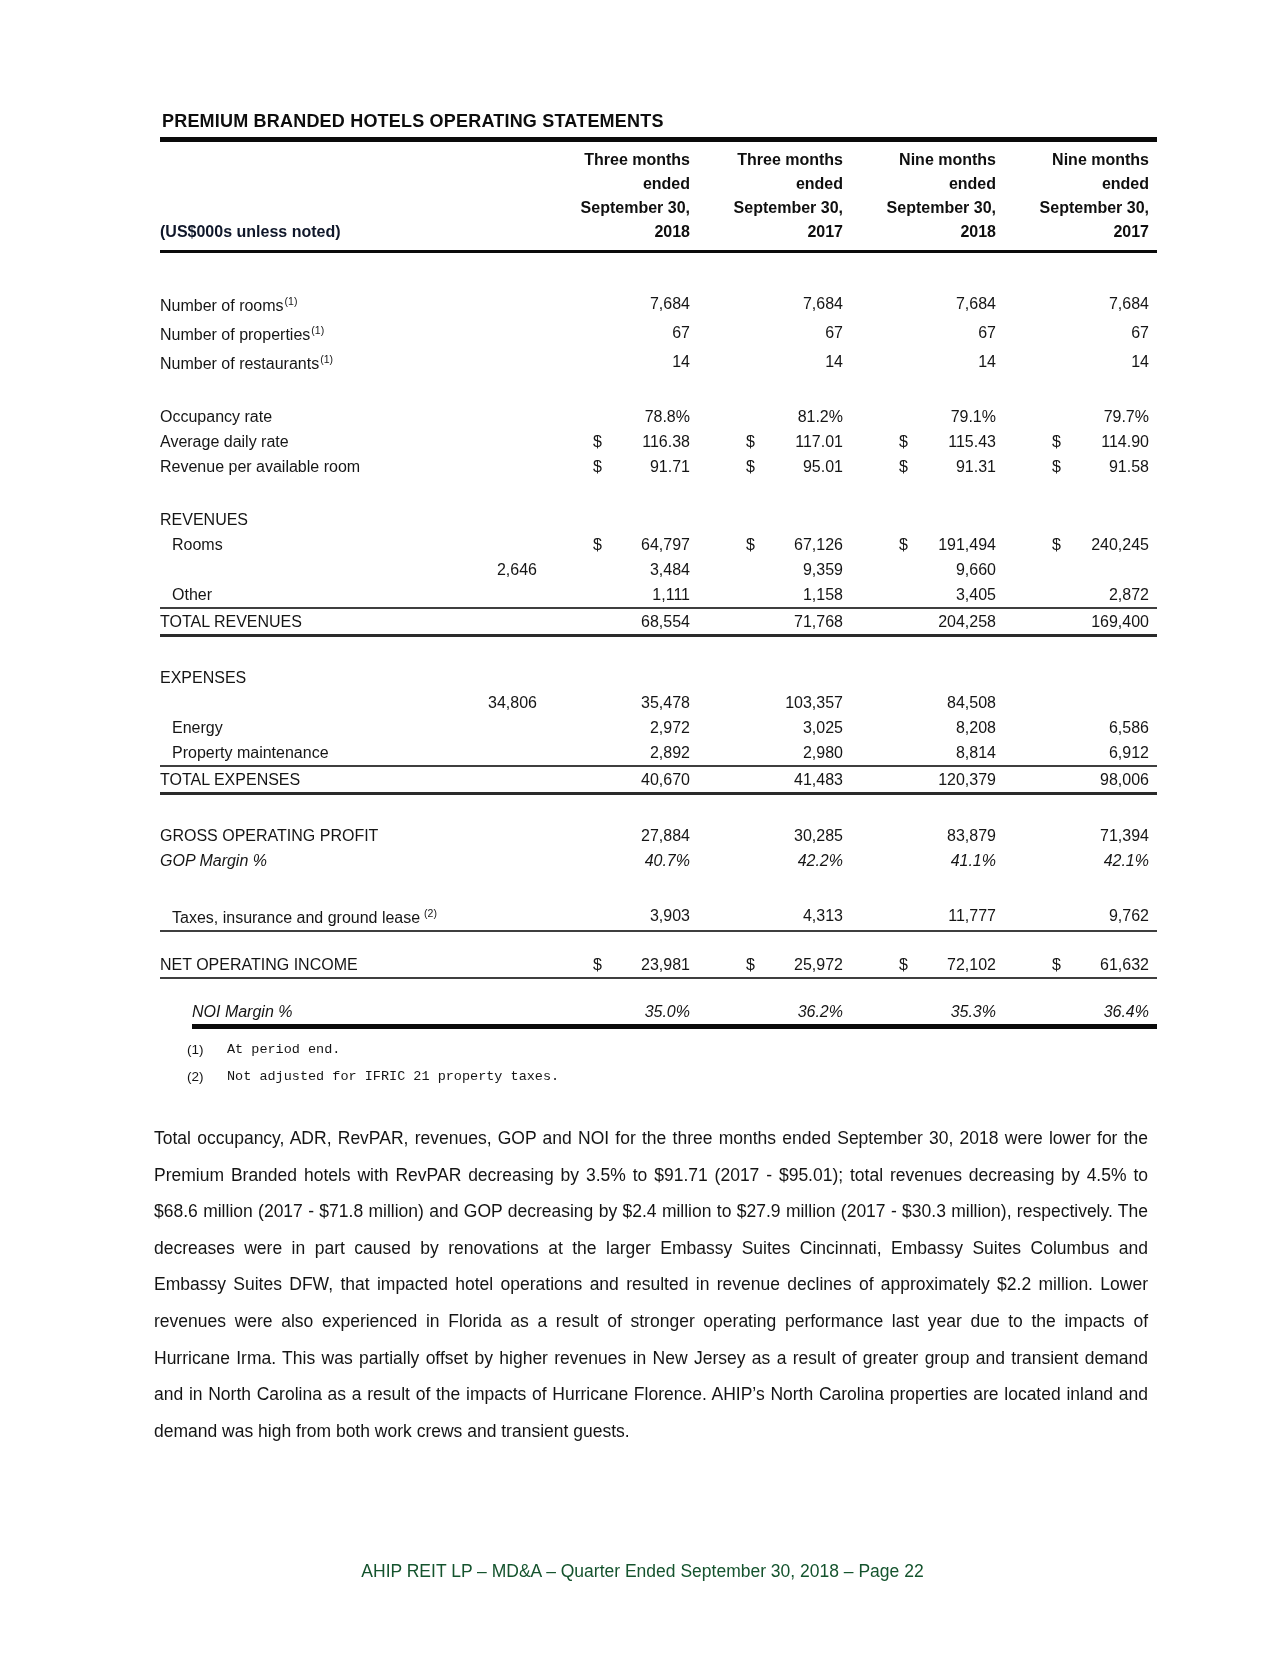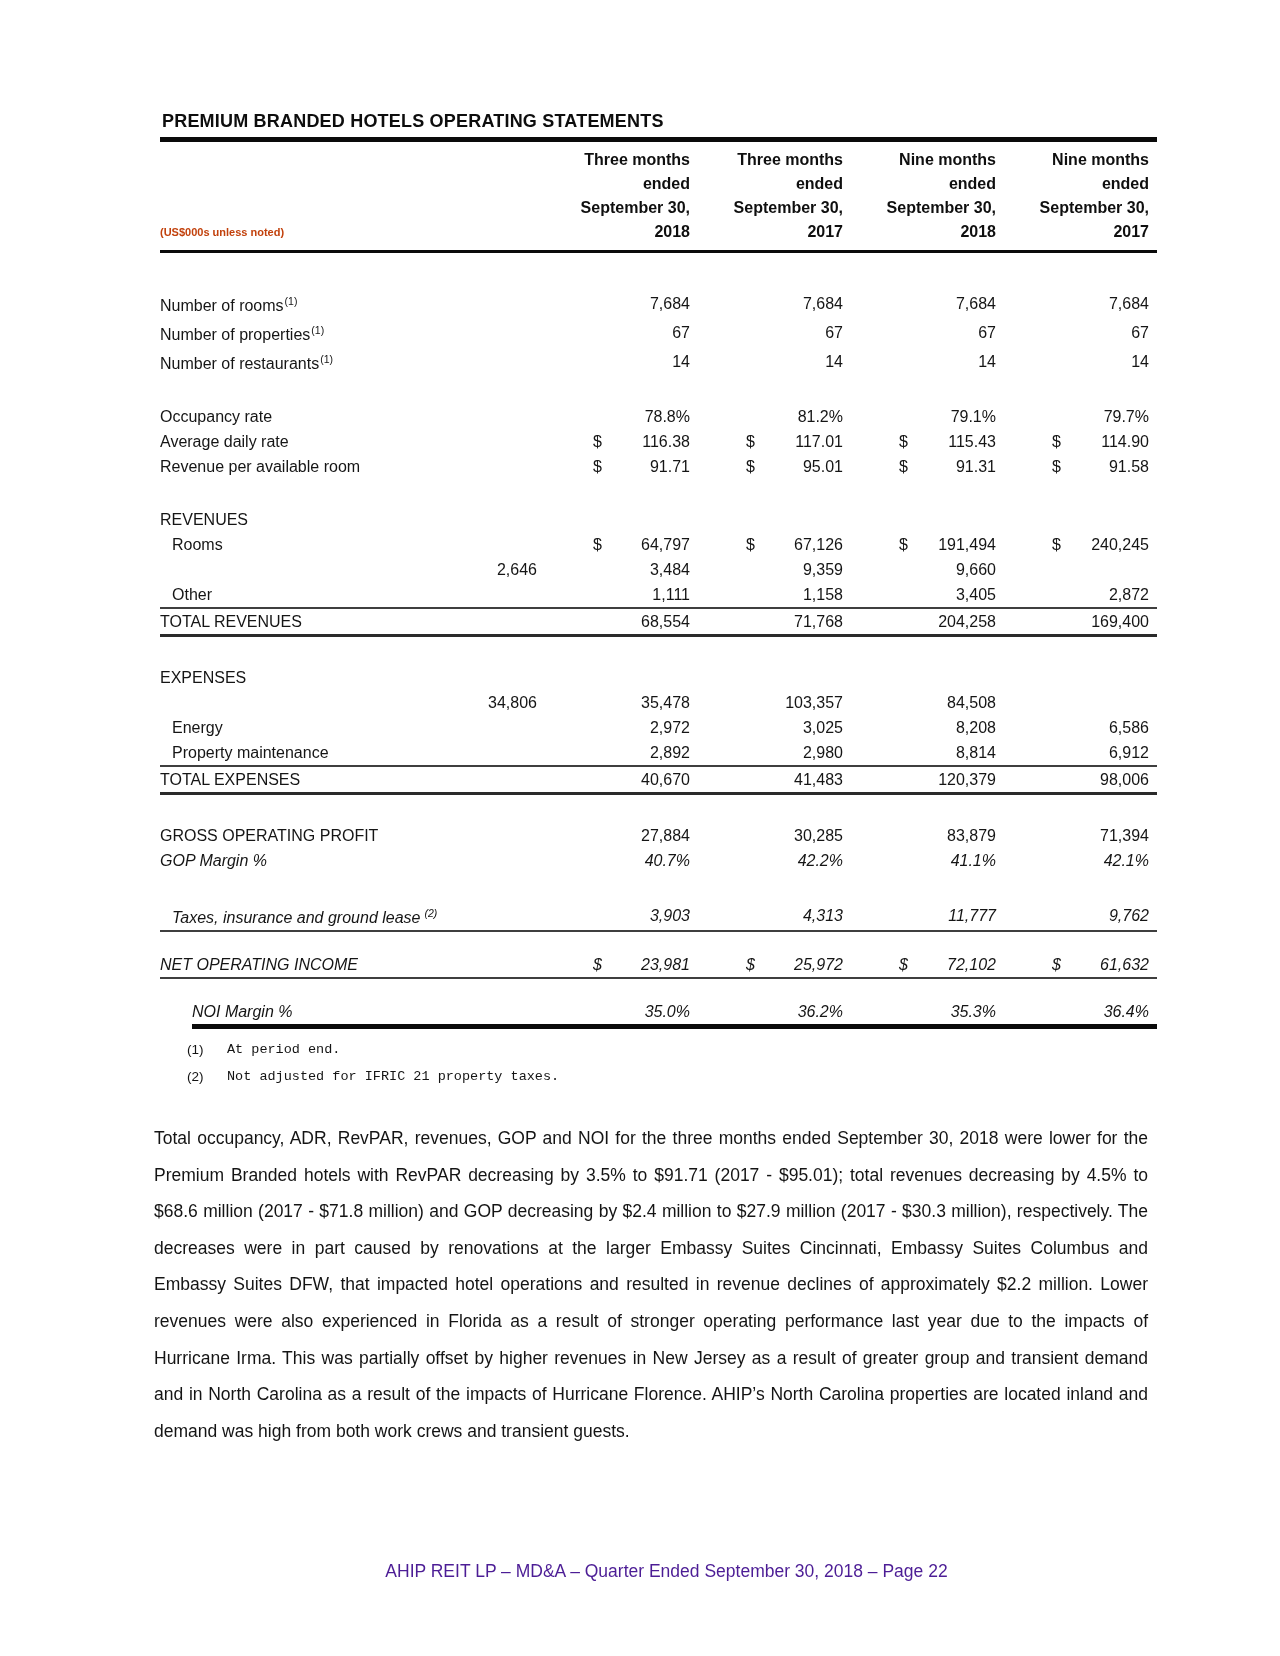--- a/index.html
+++ b/index.html
@@ -22,7 +22,7 @@
     padding-top:6px;padding-bottom:6px;
   }
   .thead .hcol{font-weight:bold;text-align:right;font-size:16px;line-height:24px;color:#0f0f0f;}
-  .thead .hlabel{display:flex;align-items:flex-end;font-weight:bold;font-size:11px;line-height:24px;color:#c2410c;}
+  .thead .hlabel{display:flex;align-items:flex-end;font-weight:bold;font-size:16px;line-height:24px;color:#0f172a;}
 
   .tbody .trow{font-size:16px;line-height:25px;align-items:center;}
   .tbody .label{white-space:nowrap;}

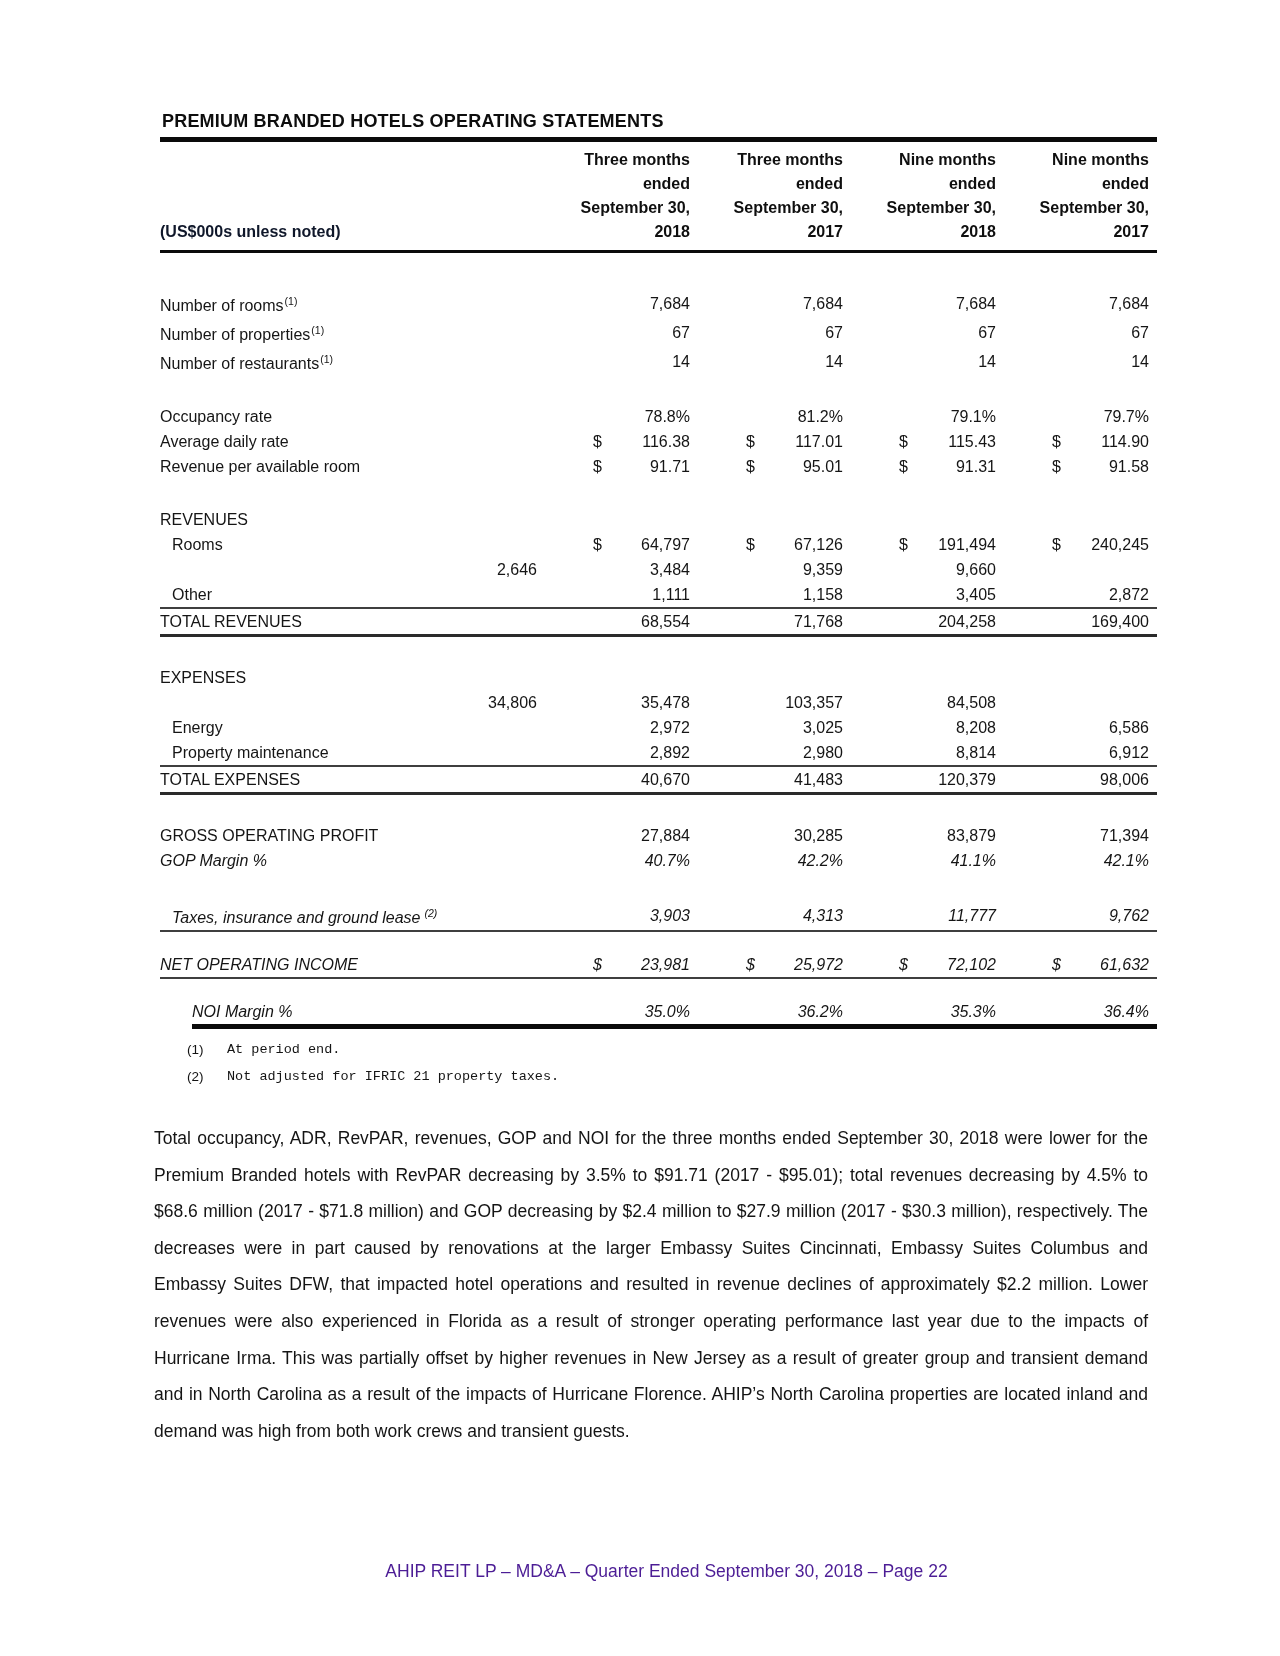--- a/index.html
+++ b/index.html
@@ -36,7 +36,7 @@
 
   
   .bt-thin{border-top:2px solid #3f3f3f;}
-  .bb-thin{border-bottom:2px solid #3f3f3f;font-style:italic;}
+  .bb-thin{border-bottom:2px solid #3f3f3f;}
   .bb-med{border-bottom:3px solid #2a2a2a;}
   .bb-thick{border-bottom:5px solid #0a0a0a;margin-left:32px;}
 

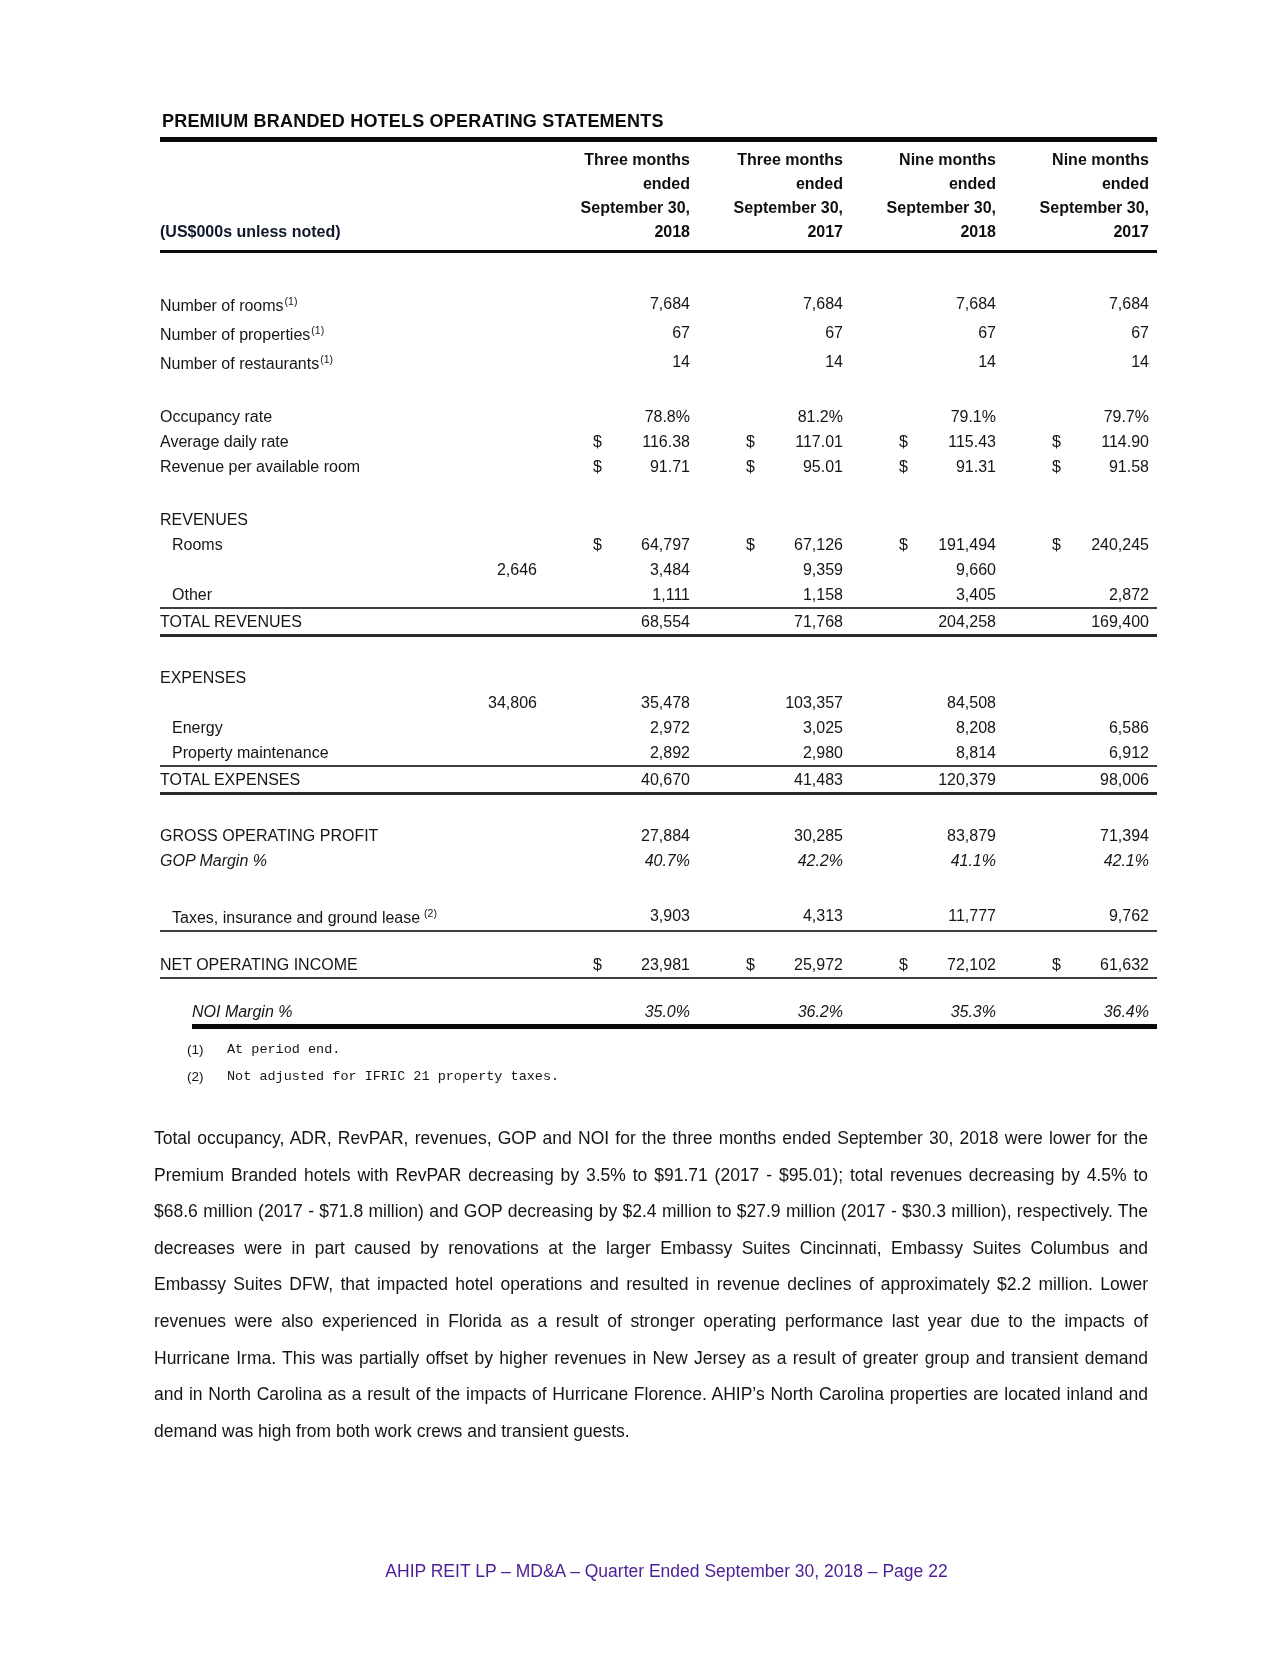--- a/index.html
+++ b/index.html
@@ -54,8 +54,8 @@
 
   
   .pagefooter{
-    position:absolute;left:168px;width:997px;top:1561px;
-    font-size:17.5px;color:#4c1d95;text-align:center;
+    position:absolute;left:144px;width:997px;top:1561px;
+    font-size:17.5px;color:#14532d;text-align:center;
   }
 </style>
 </head>

